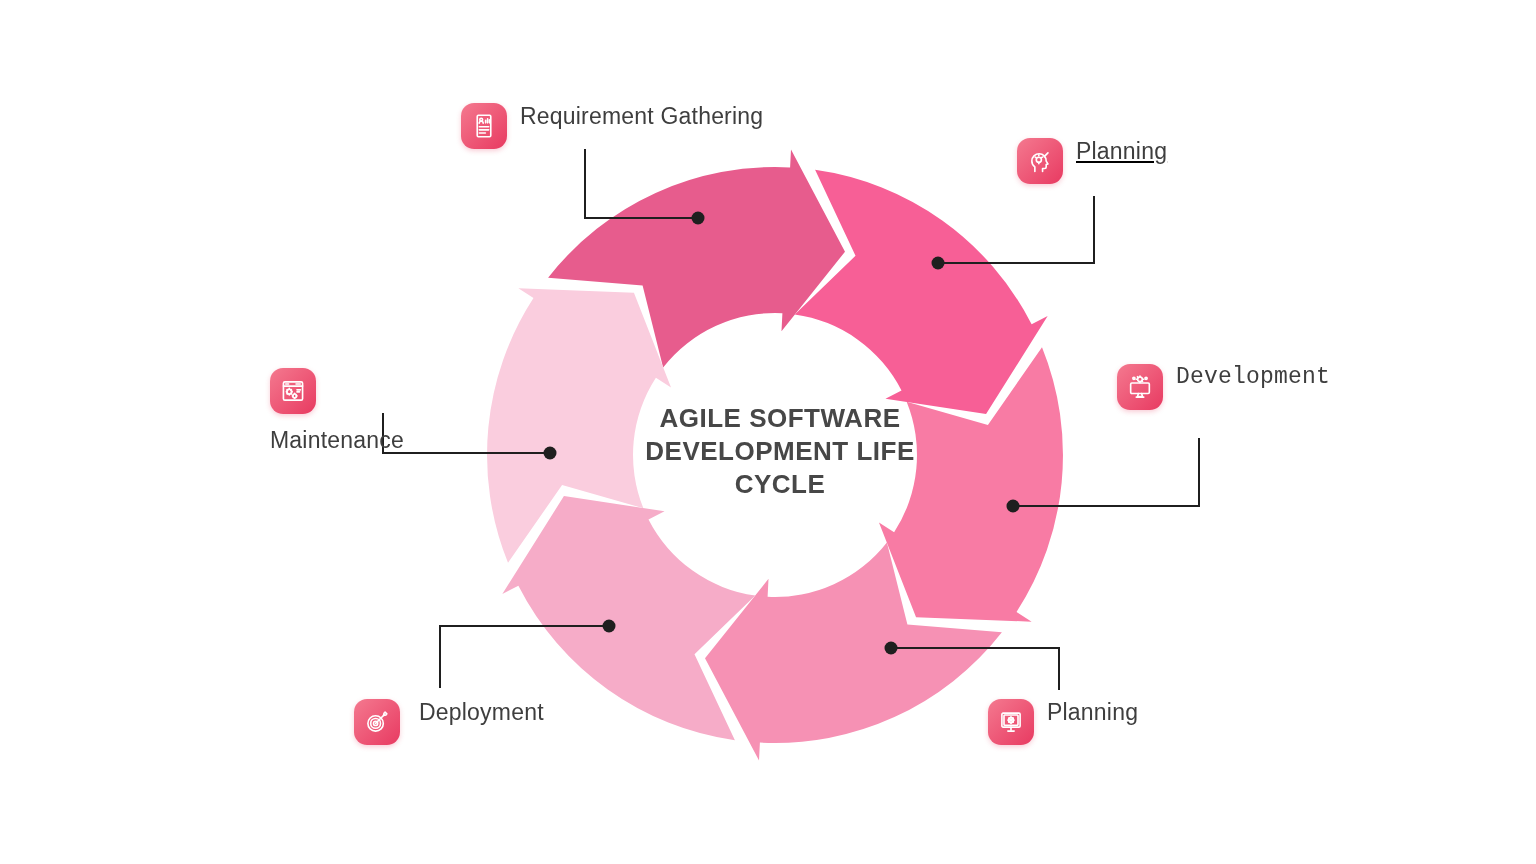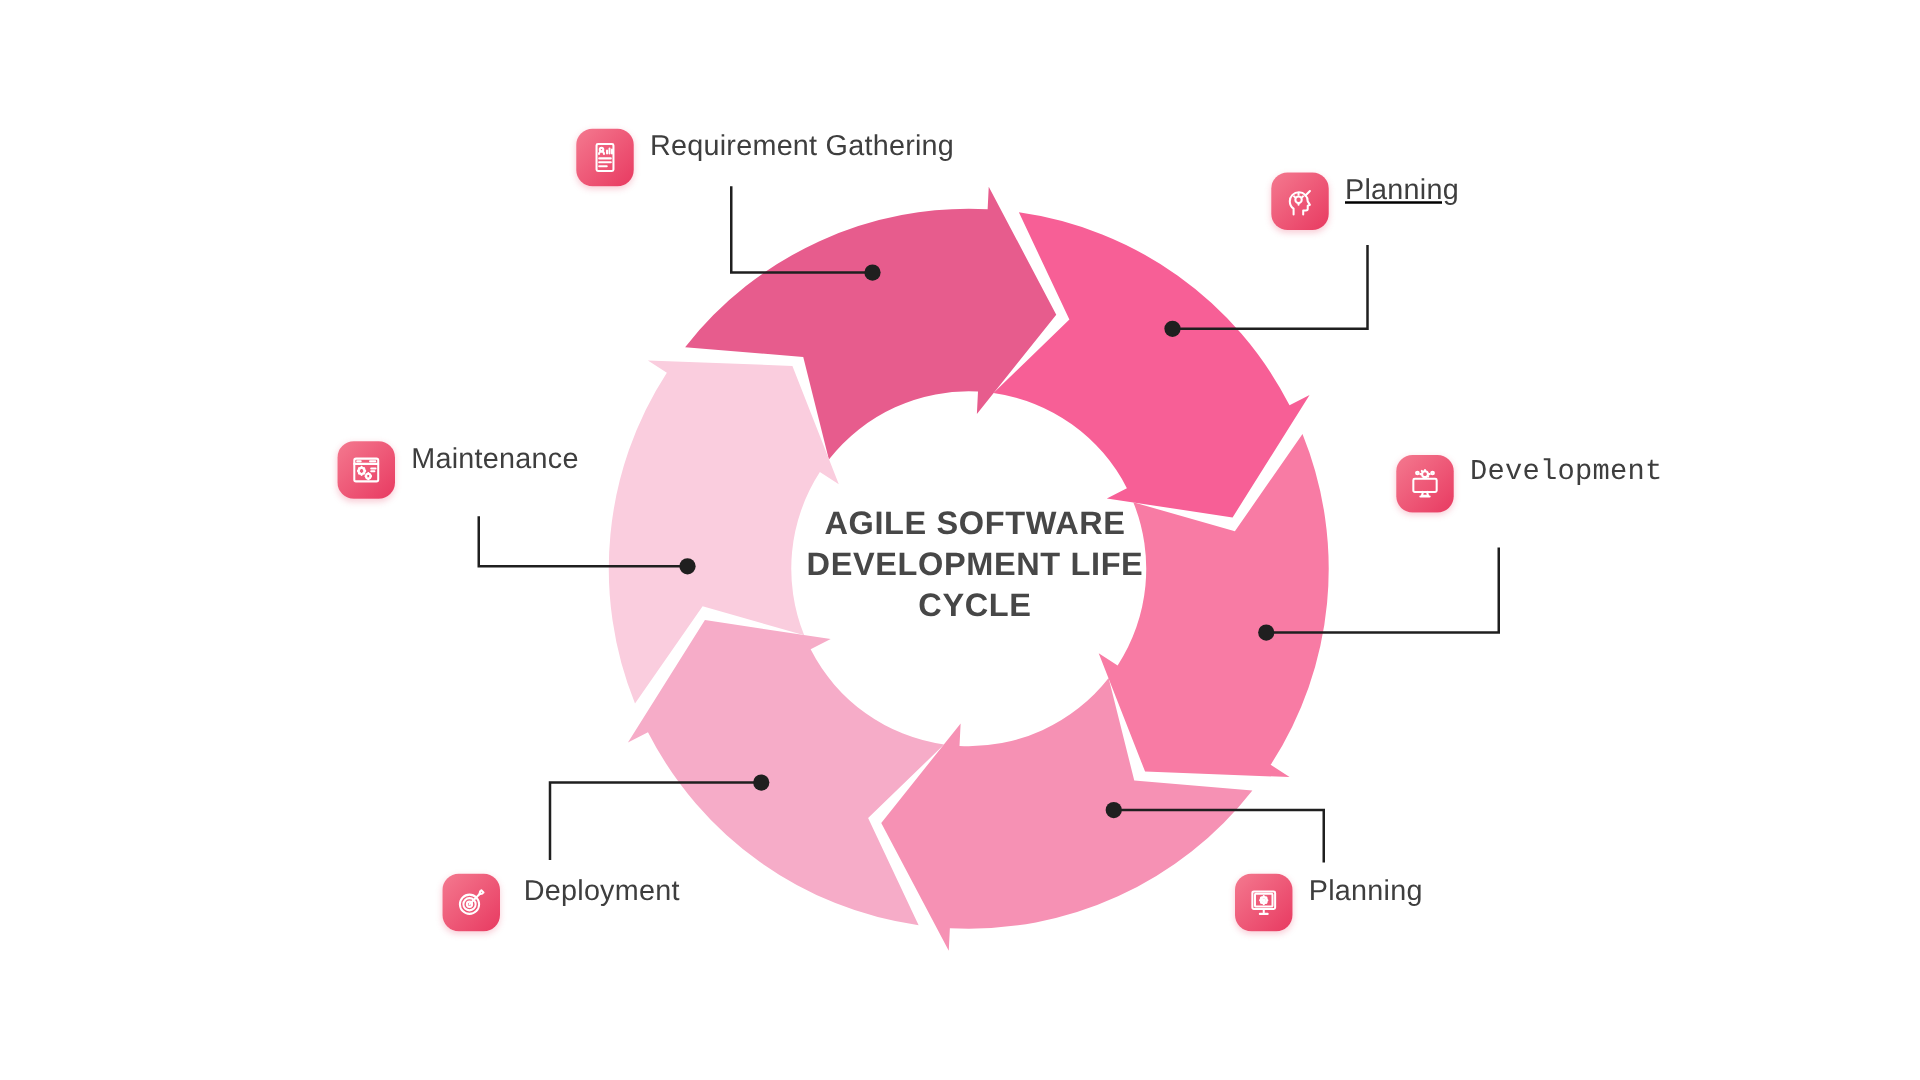--- a/index.html
+++ b/index.html
@@ -132,7 +132,7 @@
     <div class="stage-label">Deployment</div>
   </div>
 
-  <div class="stage" style="left:259px;top:353px;">
+  <div class="stage" style="left:259px;top:368px;flex-direction:column;">
     <div class="stage-icon" style="background: linear-gradient(135deg, rgb(244, 121, 143), rgb(232, 58, 97));">
       <svg width="28" height="28" viewBox="0 0 24 24" fill="none" stroke="#fff" stroke-width="1.4" stroke-linecap="round" stroke-linejoin="round">
         <rect x="3.8" y="4.2" width="16.4" height="15.6" rx="1.2"></rect>

